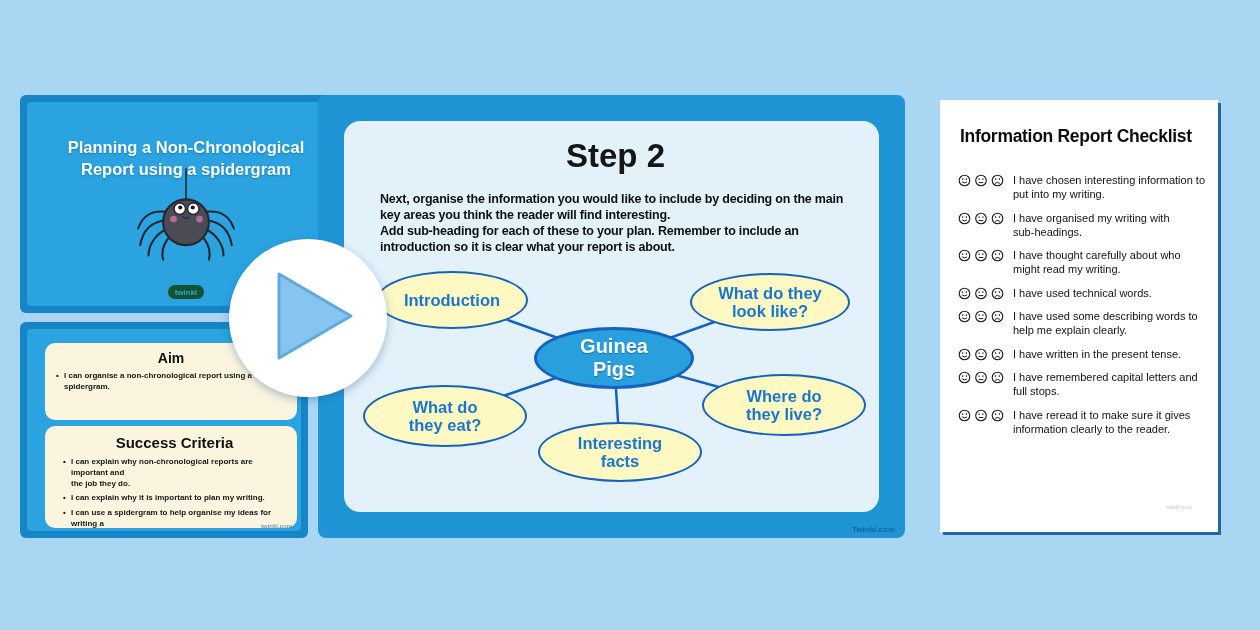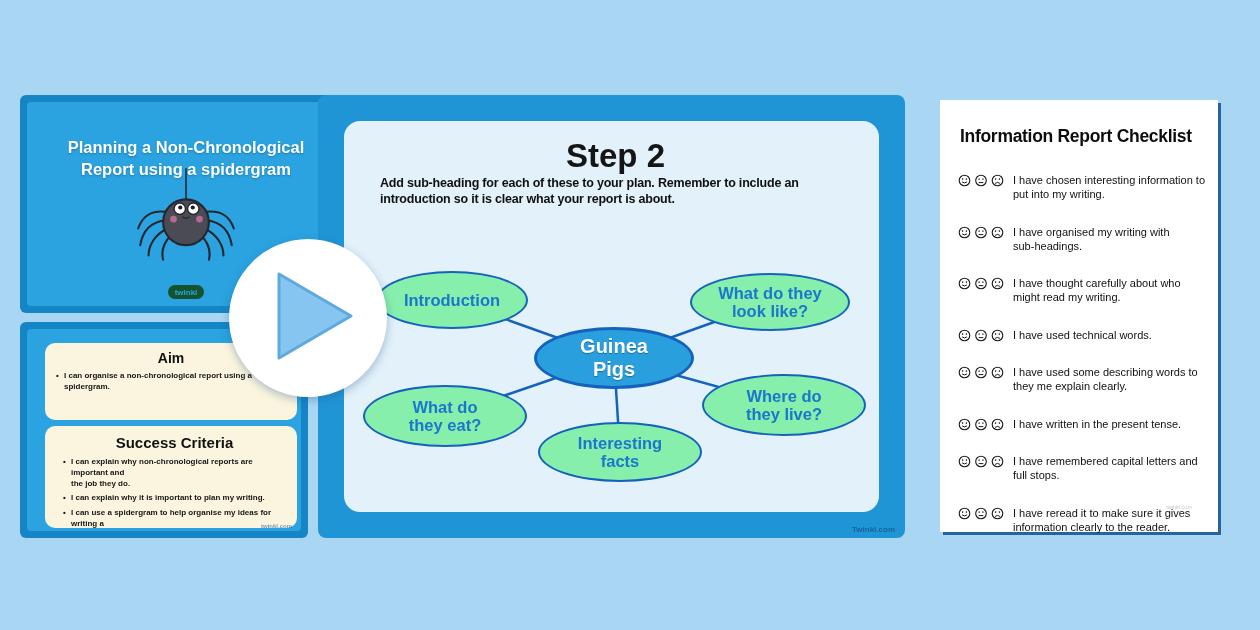--- a/index.html
+++ b/index.html
@@ -148,7 +148,7 @@
   }
   .cl-rows {
     margin:26px 6px 0 18px;
-    display:flex; flex-direction:column; gap:23px;
+    display:flex; flex-direction:column; gap:9px;
   }
   .cl-row { display:flex; gap:9px; align-items:flex-start; }
   .cl-row svg { flex:none; margin-top:1px; }

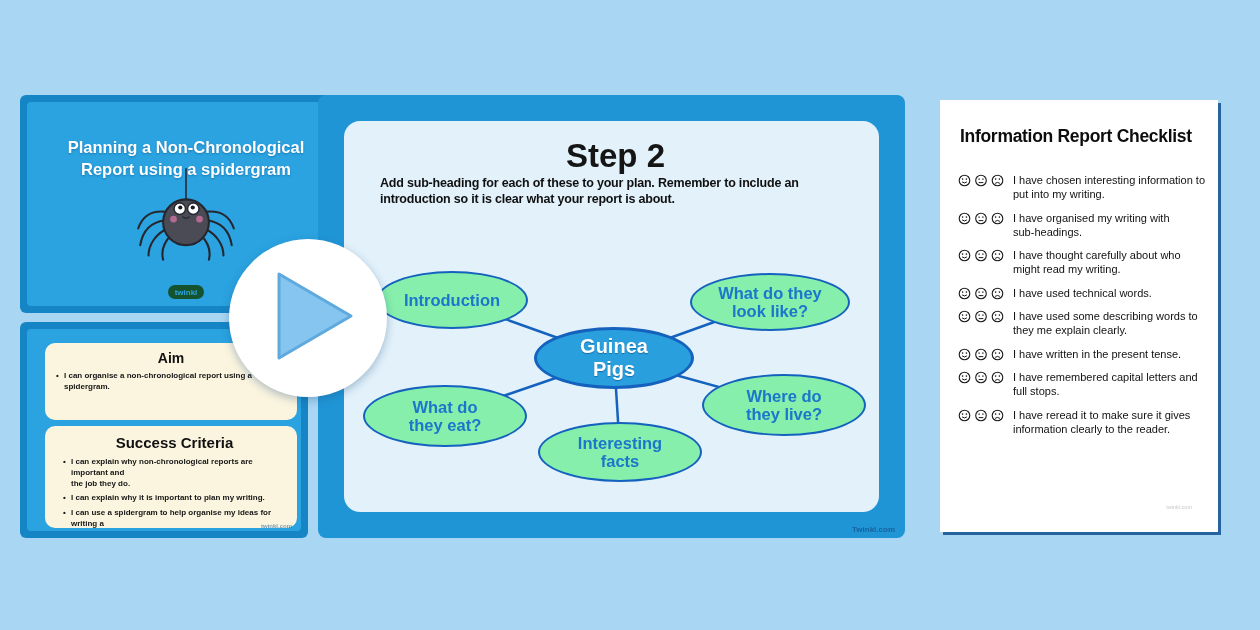--- a/index.html
+++ b/index.html
@@ -255,6 +255,8 @@
 <div id="slide-main">
   <div id="slide-main-inner">
     <div class="step-title">Step 2</div>
+    <div class="step-body">Next, organise the information you would like to include by deciding on the main
+key areas you think the reader will find interesting.</div>
     <div class="step-body" style="margin-top:0;">Add sub-heading for each of these to your plan. Remember to include an
 introduction so it is clear what your report is about.</div>
 

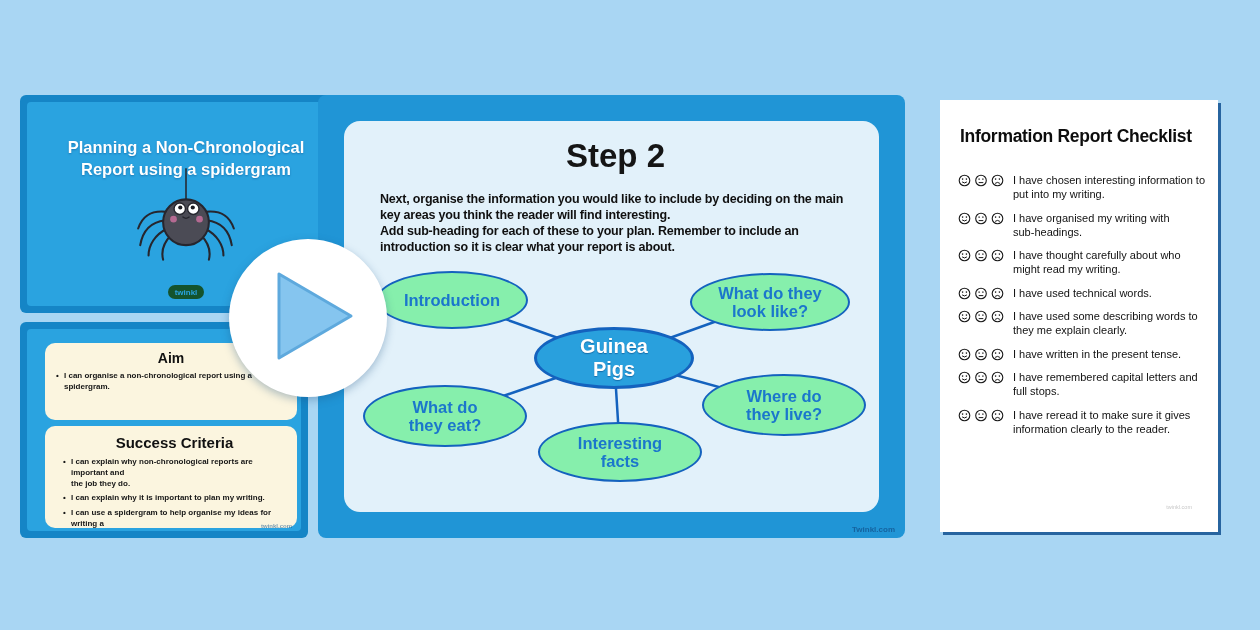--- a/index.html
+++ b/index.html
@@ -107,7 +107,7 @@
     position:absolute; z-index:1;
     border:2.5px solid #1462be;
     border-radius:50%;
-    background:#86efac;
+    background:#fef9c3;
     color:#1b76cc;
     font-size:16.5px;
     font-weight:bold;

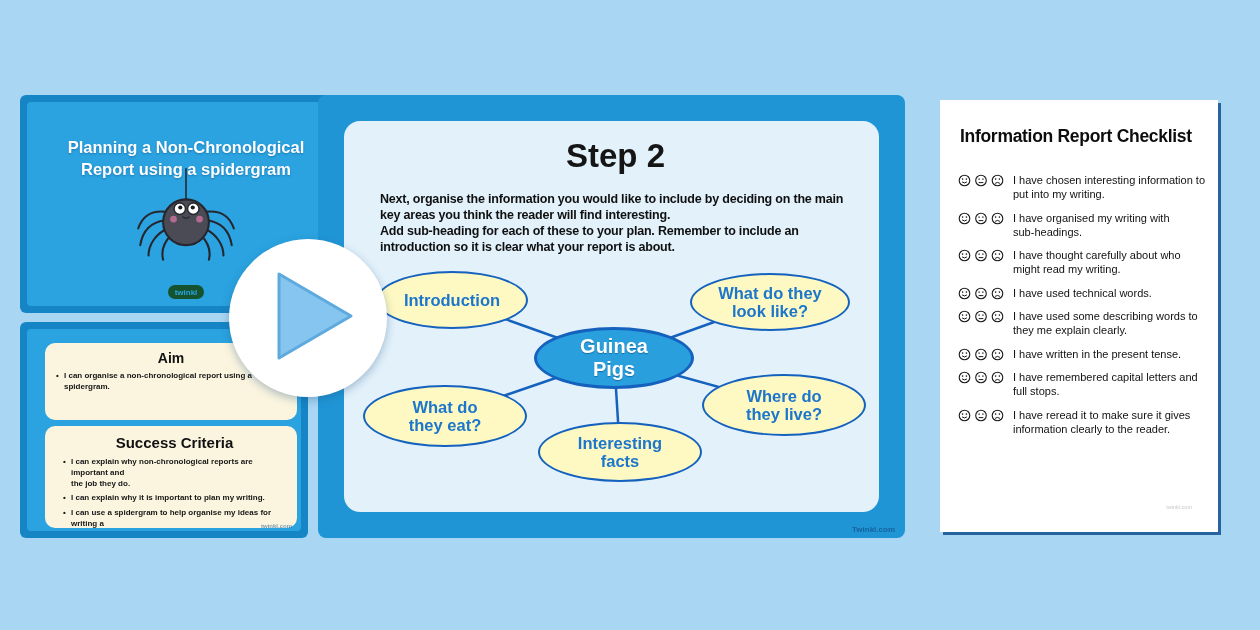--- a/index.html
+++ b/index.html
@@ -324,7 +324,7 @@
           <use href="#f-s" x="33" width="13" height="13"></use>
         </svg>
       <div class="cl-text">I have used some describing words to
-they me explain clearly.</div>
+help me explain clearly.</div>
     </div>
     <div class="cl-row">
       <svg width="46" height="13" viewBox="0 0 46 13">

